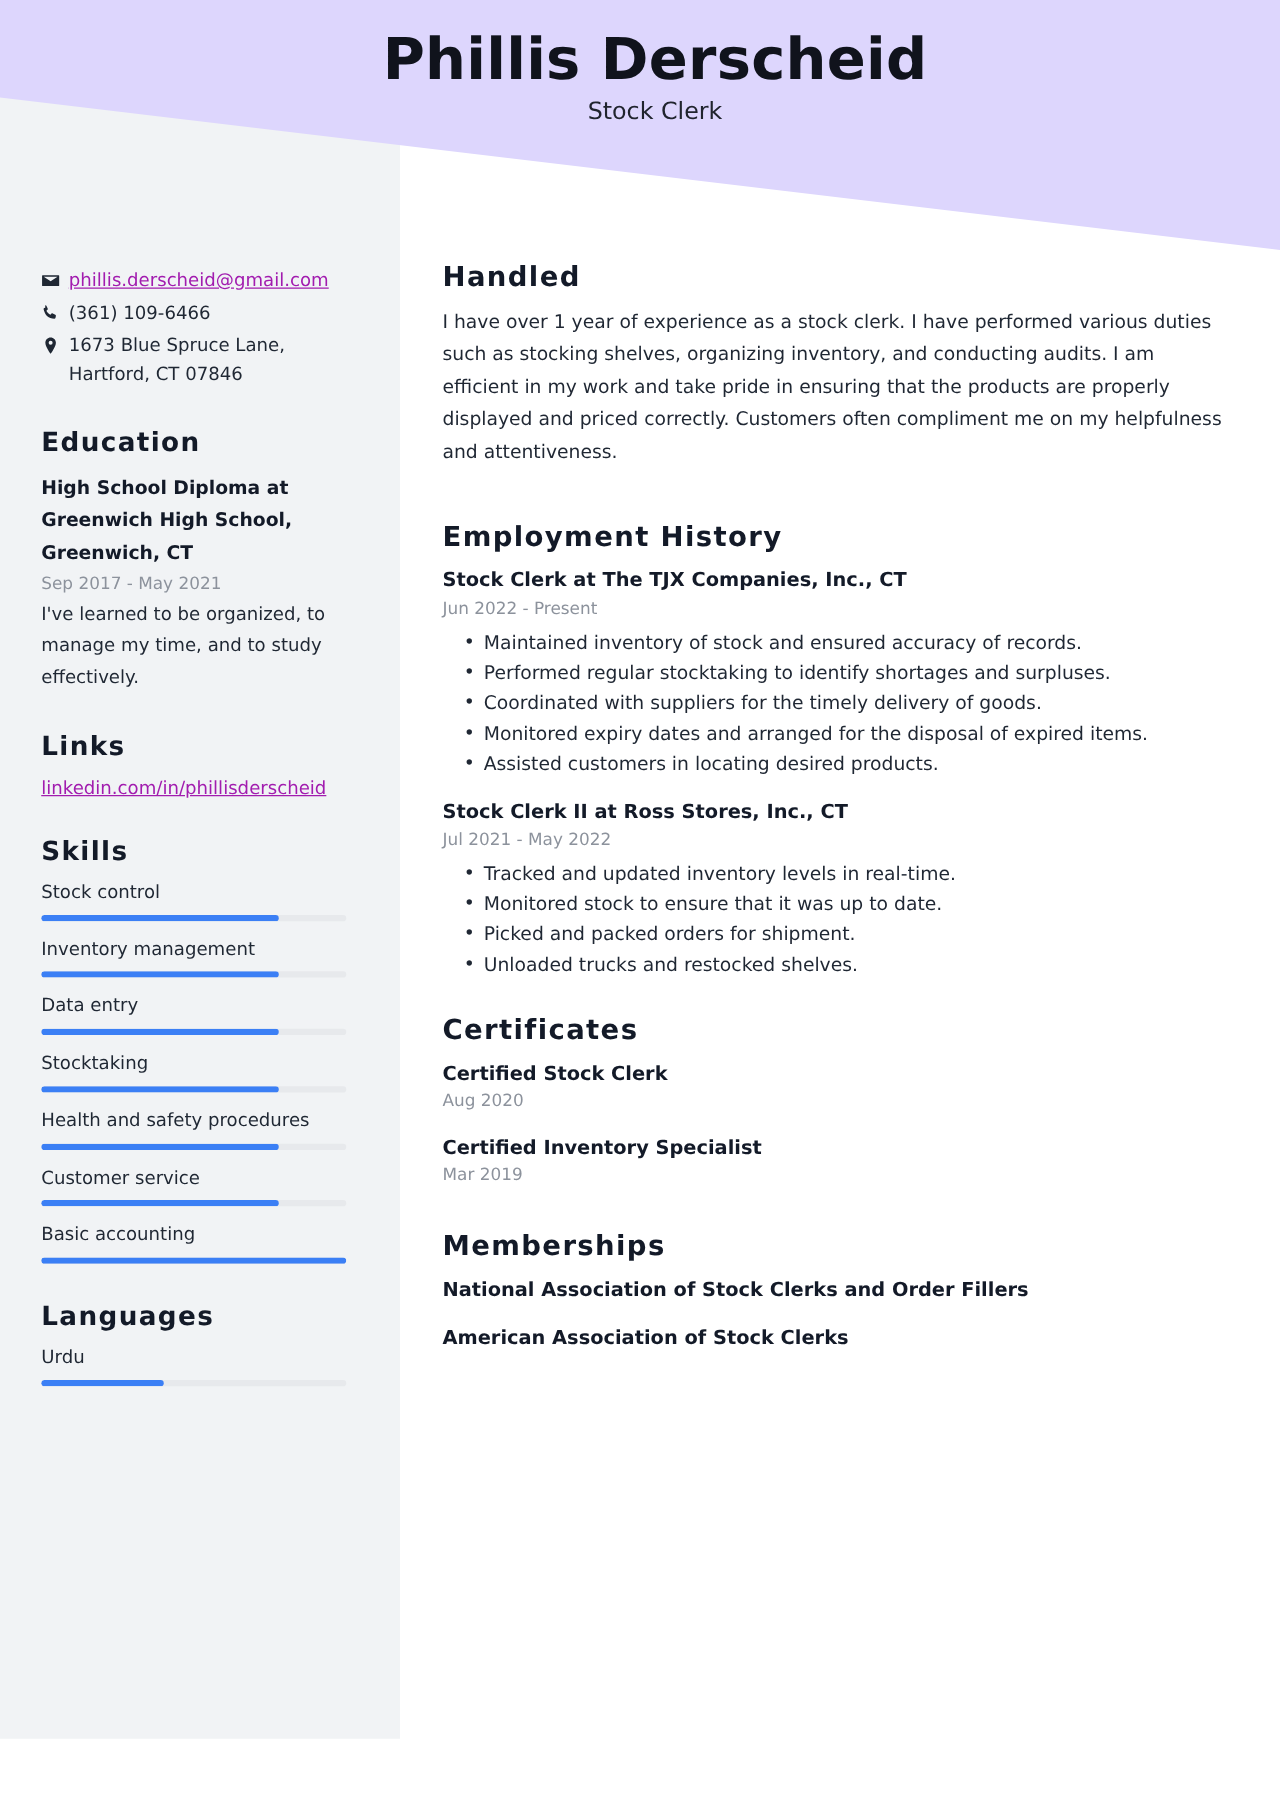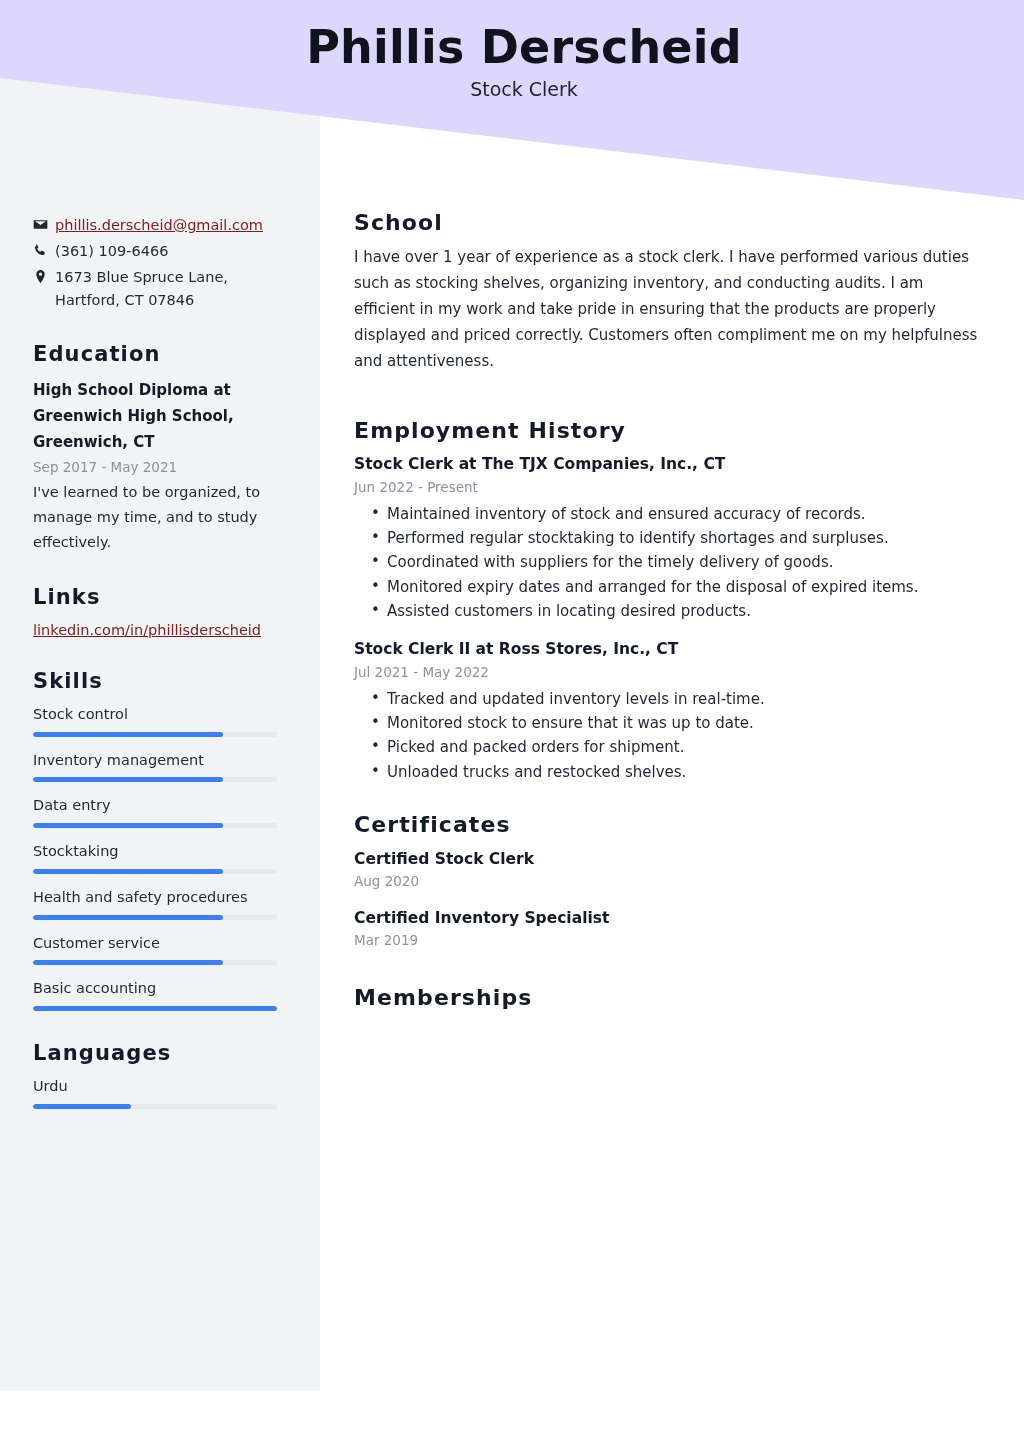--- a/index.html
+++ b/index.html
@@ -87,7 +87,7 @@
     line-height: 1.58;
   }
   a.link {
-    color: #7f1d1d;
+    color: #a21caf;
     text-decoration: underline;
     font-size: 14.5px;
   }

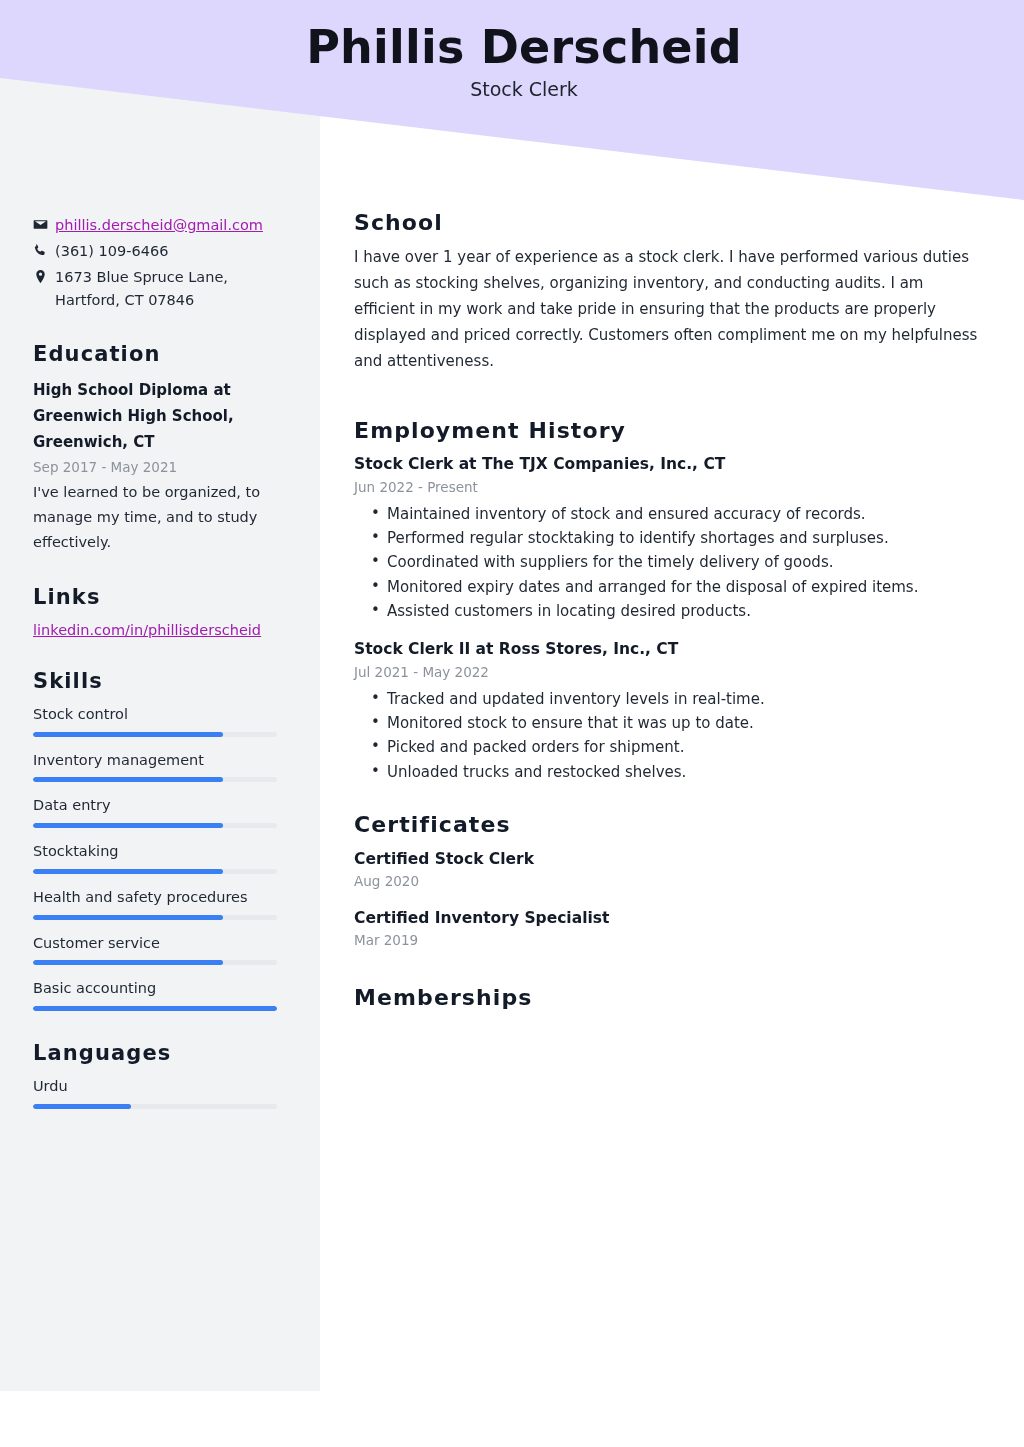--- a/index.html
+++ b/index.html
@@ -335,7 +335,7 @@
   <div id="right-col">
 
     <div class="block">
-      <div class="sec-h-right">School</div>
+      <div class="sec-h-right">Handled</div>
       <div class="profile-text">I have over 1 year of experience as a stock clerk. I have performed various duties such as stocking shelves, organizing inventory, and conducting audits. I am efficient in my work and take pride in ensuring that the products are properly displayed and priced correctly. Customers often compliment me on my helpfulness and attentiveness.</div>
     </div>
 

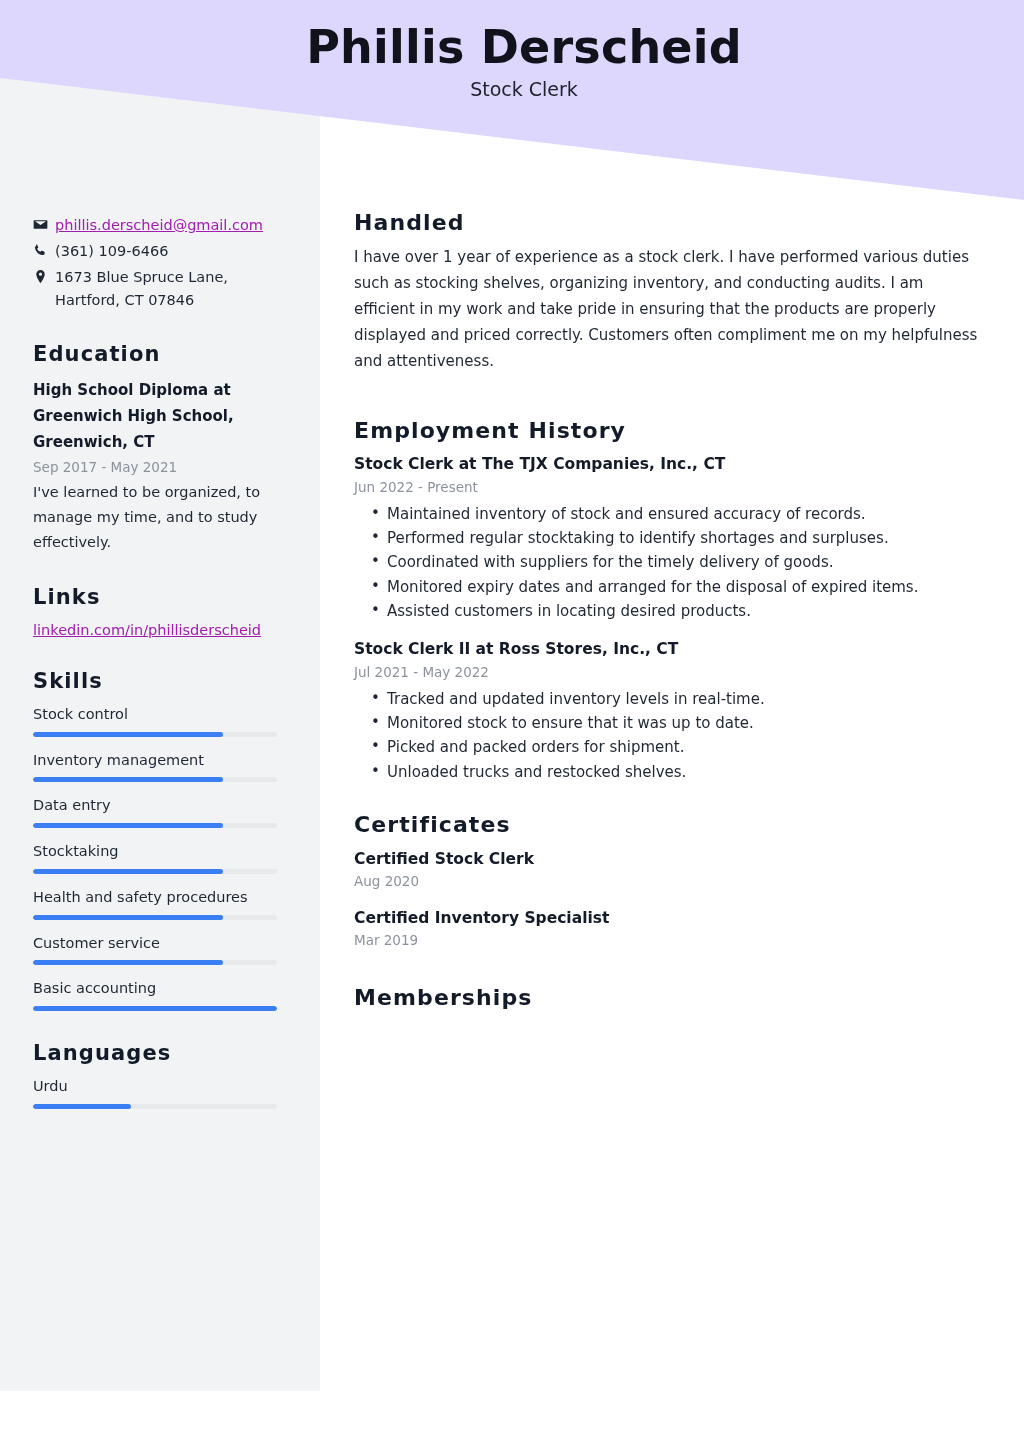--- a/index.html
+++ b/index.html
@@ -382,6 +382,10 @@
 
     <div class="block gap-members">
       <div class="sec-h-right">Memberships</div>
+      <div id="members-list">
+          <div class="member-name">National Association of Stock Clerks and Order Fillers</div>
+          <div class="member-name">American Association of Stock Clerks</div>
+        </div>
     </div>
 
   </div>

